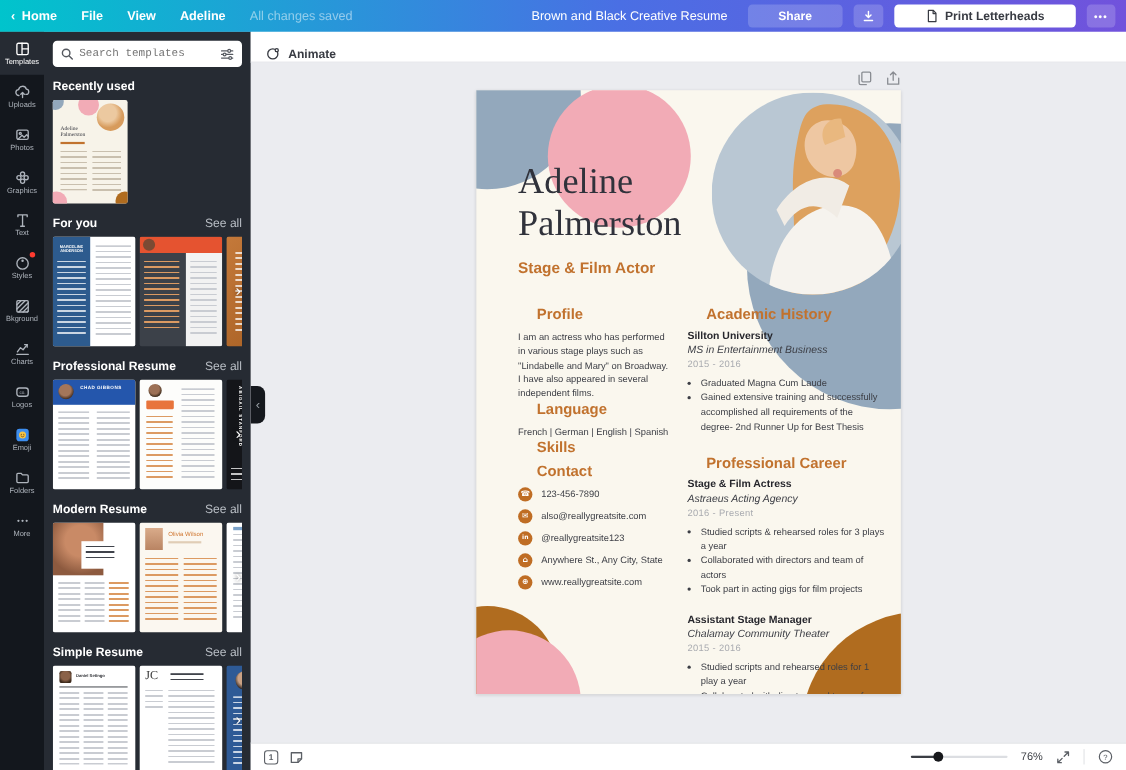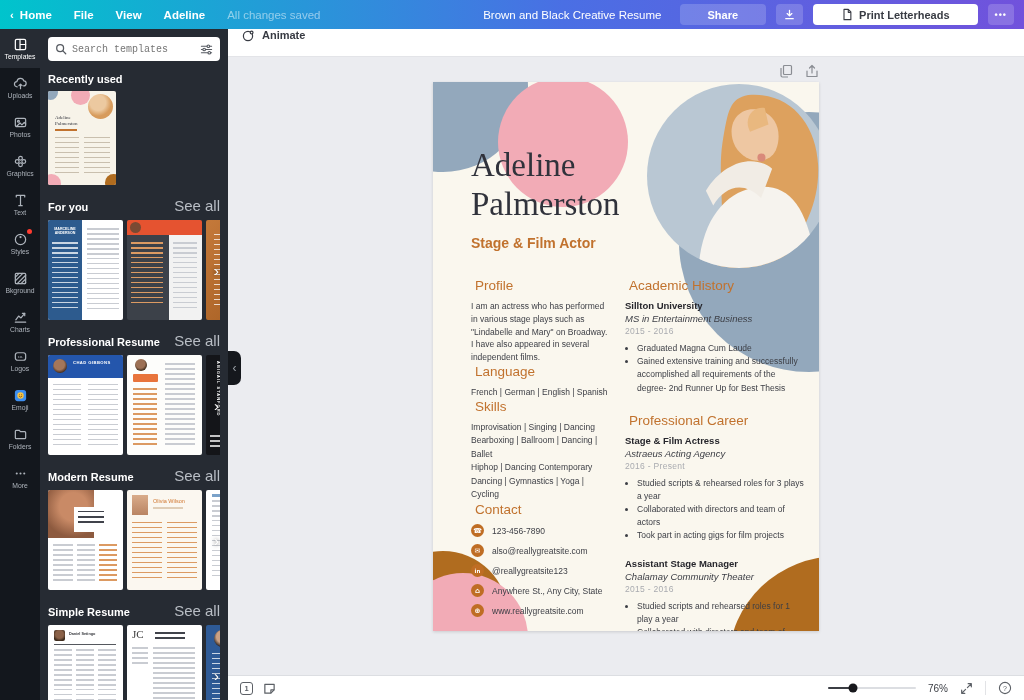--- a/index.html
+++ b/index.html
@@ -54,7 +54,7 @@
 
   
   .editor{flex:1;display:flex;flex-direction:column;min-width:0;background:#ebecf0}
-  .toolbar{height:28px;flex:none;background:#fff;border-bottom:1px solid #e3e4e8;display:flex;align-items:flex-start;gap:7px;padding:0 13px;font-size:11px;font-weight:700;color:#383b43}
+  .toolbar{height:28px;flex:none;background:#fff;border-bottom:1px solid #e3e4e8;display:flex;align-items:flex-end;gap:7px;padding:0 13px;font-size:11px;font-weight:700;color:#383b43}
   .canvas{flex:1;min-height:0;display:flex;flex-direction:column;align-items:center;overflow:hidden}
   .actions-row{width:386px;display:flex;justify-content:flex-end;gap:12px;margin:7px 0 4px;height:14px;color:#8a8d93}
   .actions-row svg{cursor:pointer}

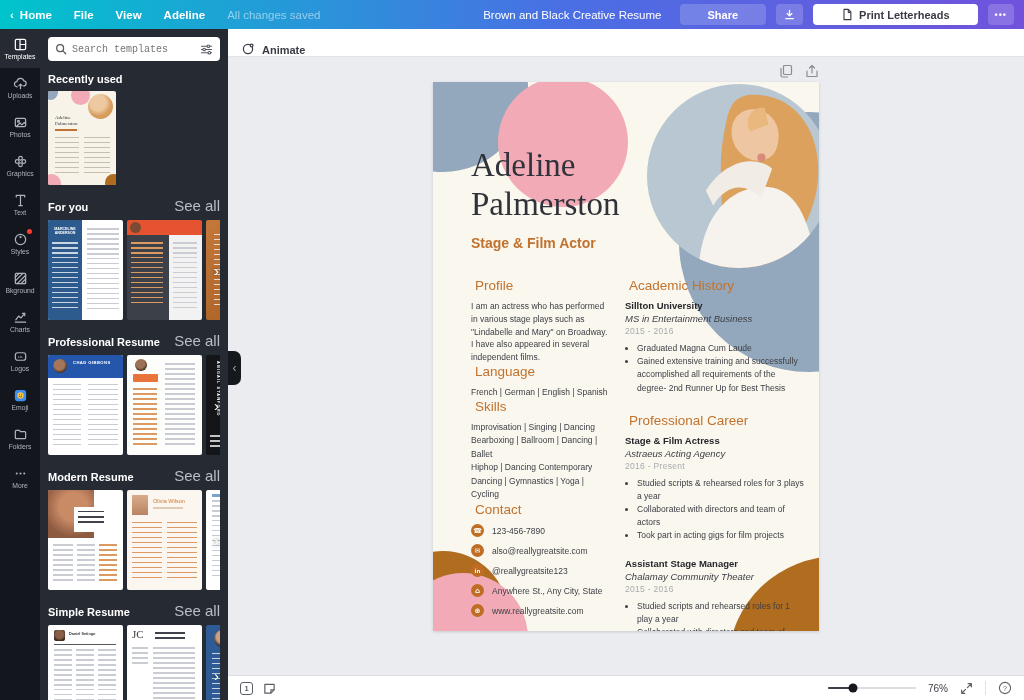--- a/index.html
+++ b/index.html
@@ -36,7 +36,7 @@
   .search input{border:0;outline:0;flex:1;min-width:0;font-size:10px;color:#444;font-family:Liberation Mono, monospace}
   .sec-head{display:flex;justify-content:space-between;align-items:baseline;margin:12px 0 6px}
   .sec-title{font-size:11px;font-weight:700}
-  .see-all{font-size:15px;color:#b9bec5;cursor:pointer}
+  .see-all{font-size:11px;color:#b9bec5;cursor:pointer}
   .thumb-row{display:flex;gap:4px;overflow:hidden;position:relative;height:100px}
   .chev{position:absolute;right:1px;top:50%;transform:translateY(-50%);color:#fff;font-size:15px;line-height:1;text-shadow:0 0 4px rgba(0,0,0,.8);cursor:pointer;z-index:3}
   .mini{position:relative;overflow:hidden;border-radius:2px;flex:none;width:75px;height:100px;cursor:pointer}

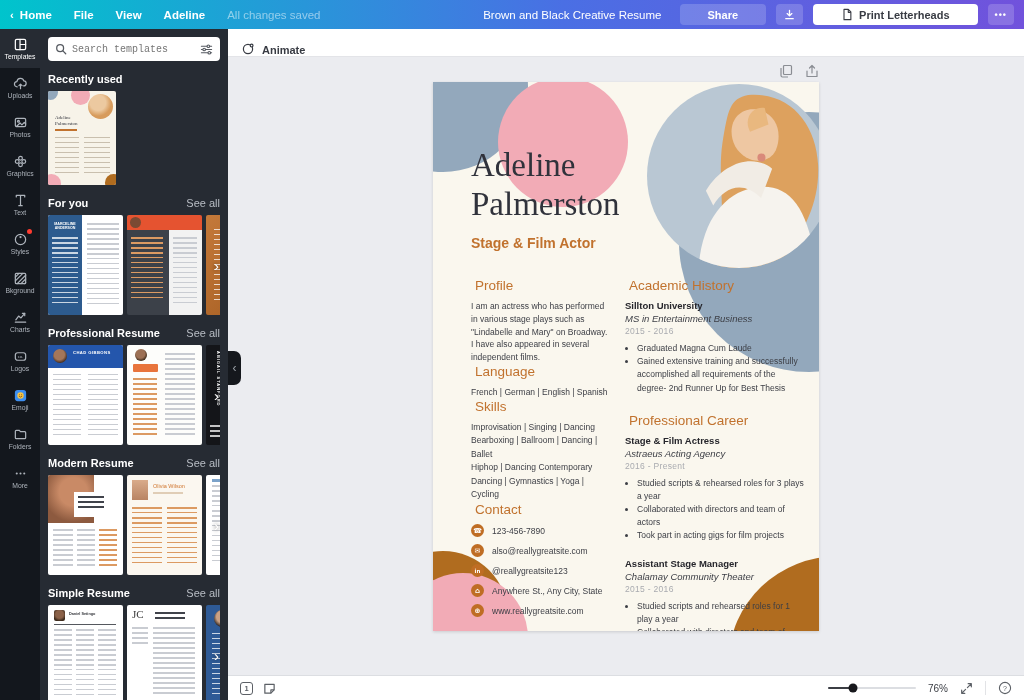--- a/index.html
+++ b/index.html
@@ -76,7 +76,7 @@
   .r-cols{position:absolute;left:38px;right:14px;top:196px;display:flex;gap:16px;color:#3c3e45}
   .col-l{width:138px;flex:none}
   .col-r{flex:1;min-width:0}
-  h3.sec{font-size:13.5px;font-weight:400;color:#c1722e;margin:0 4px 7px}
+  h3.sec{font-size:13.5px;font-weight:700;color:#c1722e;margin:0 17px 7px}
   .bodytext{font-size:8.5px;line-height:1.5}
   .mt{margin-top:14px}
   .skl{font-size:8.5px;line-height:1.6}

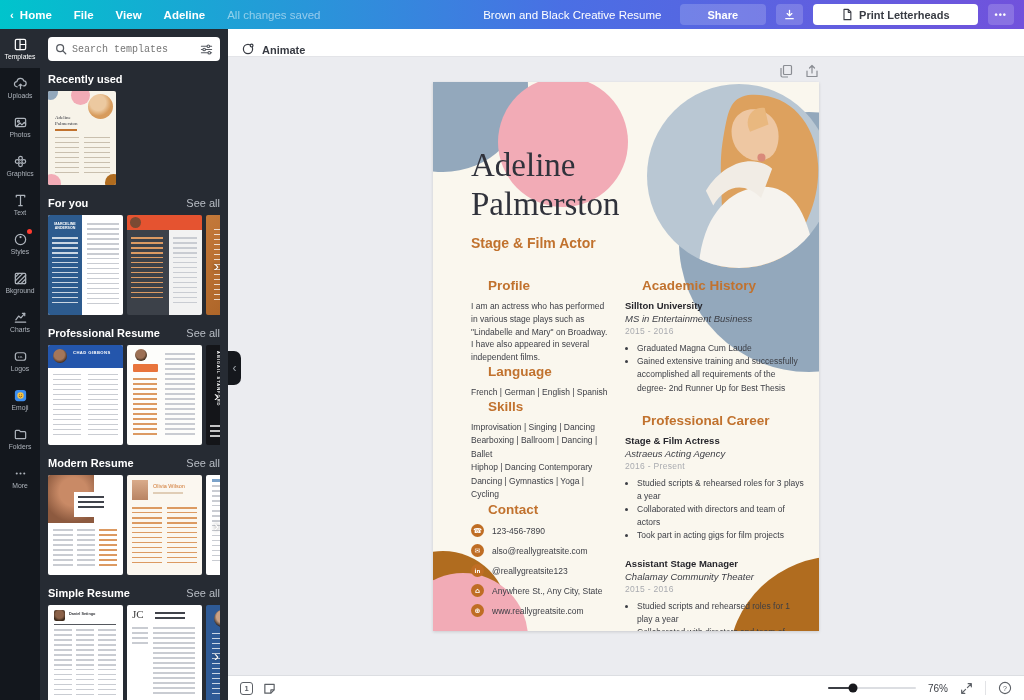--- a/index.html
+++ b/index.html
@@ -426,12 +426,6 @@
               <p class="bodytext">French | German | English | Spanish</p>
 
               <h3 class="sec mt">Skills</h3>
-              <div class="skl">
-                <div>Improvisation | Singing | Dancing</div>
-                <div>Bearboxing | Ballroom | Dancing | Ballet</div>
-                <div>Hiphop | Dancing Contemporary</div>
-                <div>Dancing | Gymnastics | Yoga | Cycling</div>
-              </div>
 
               <h3 class="sec mt">Contact</h3>
               <div>

